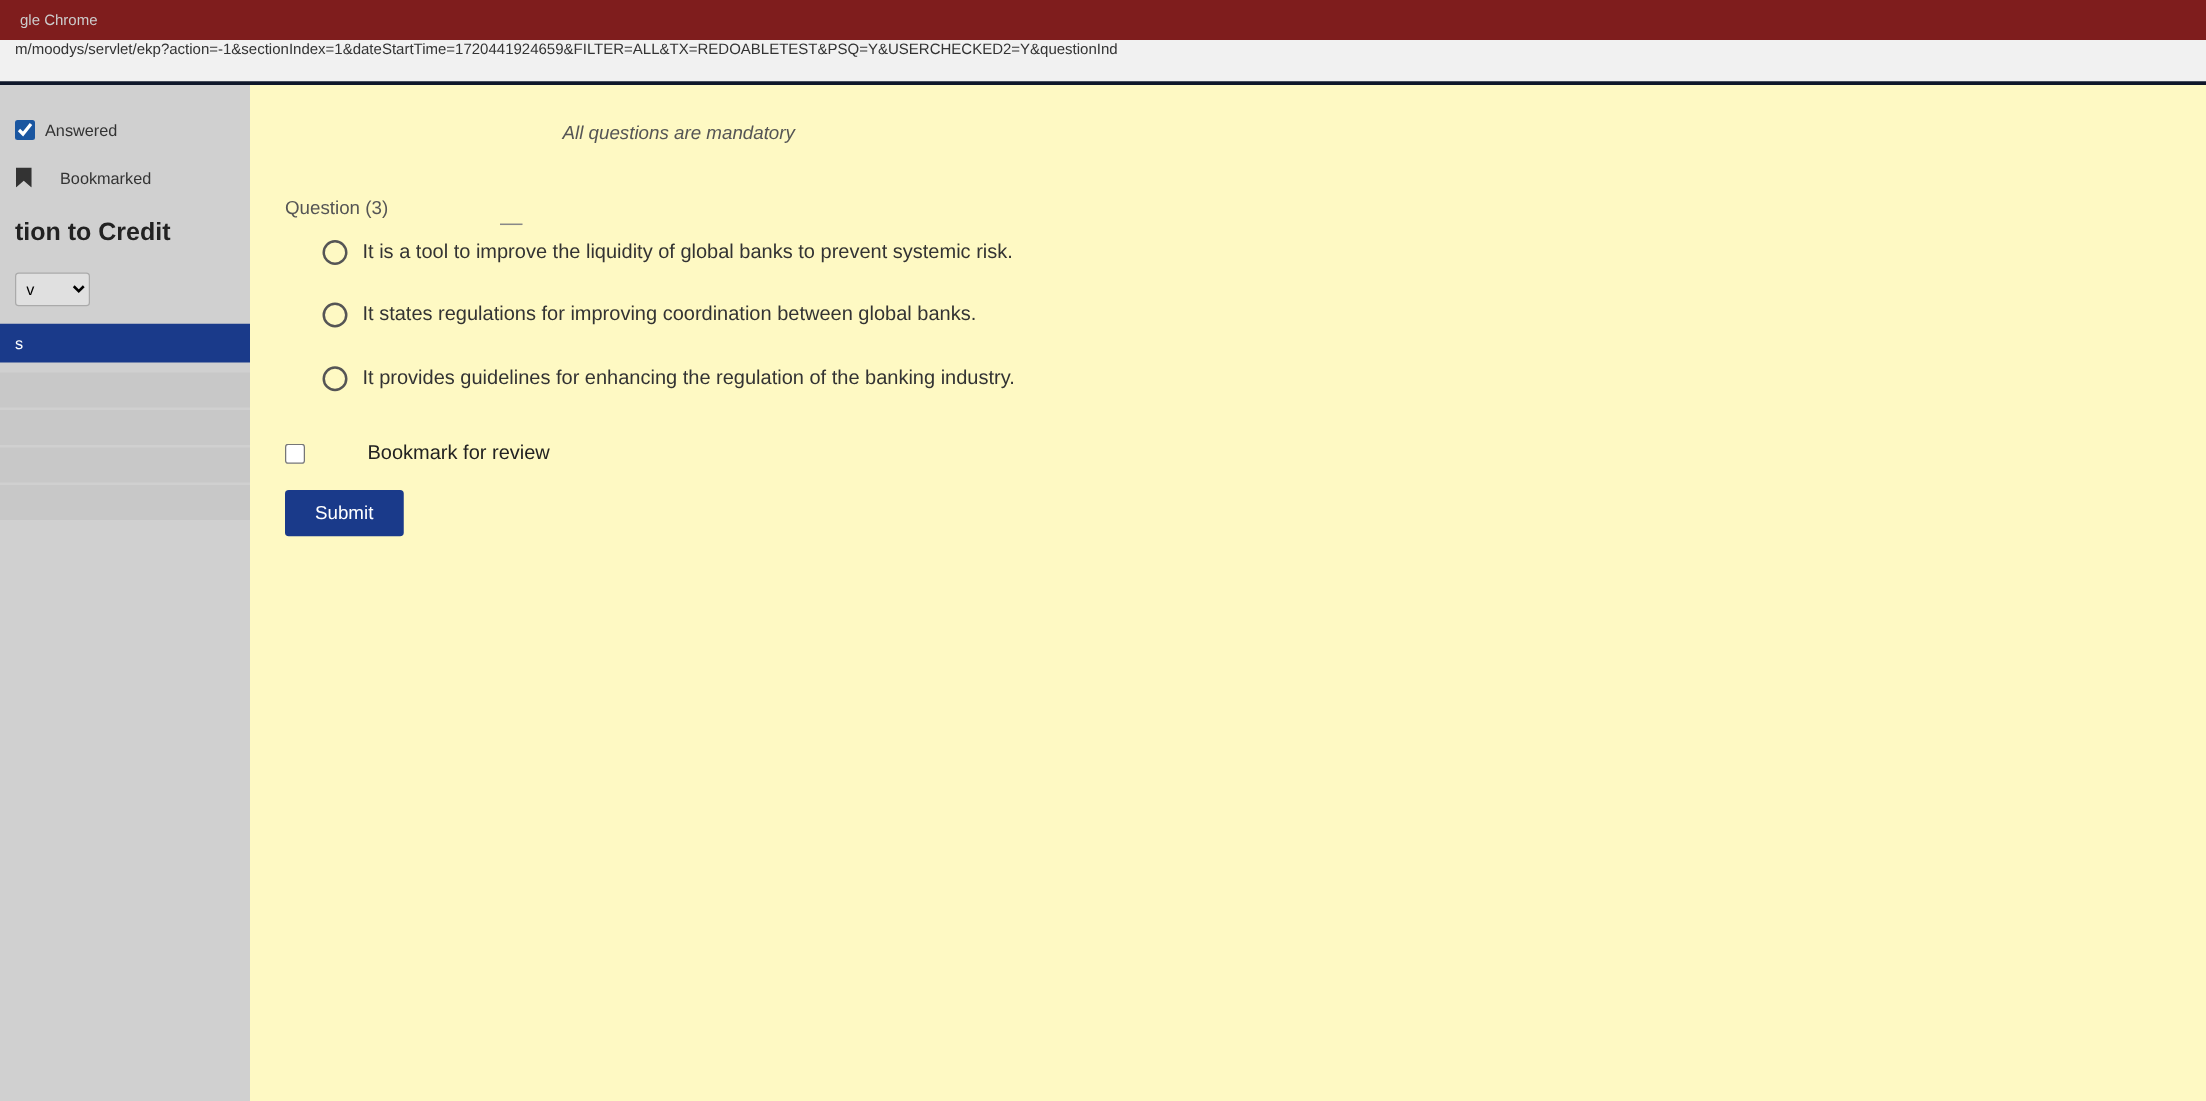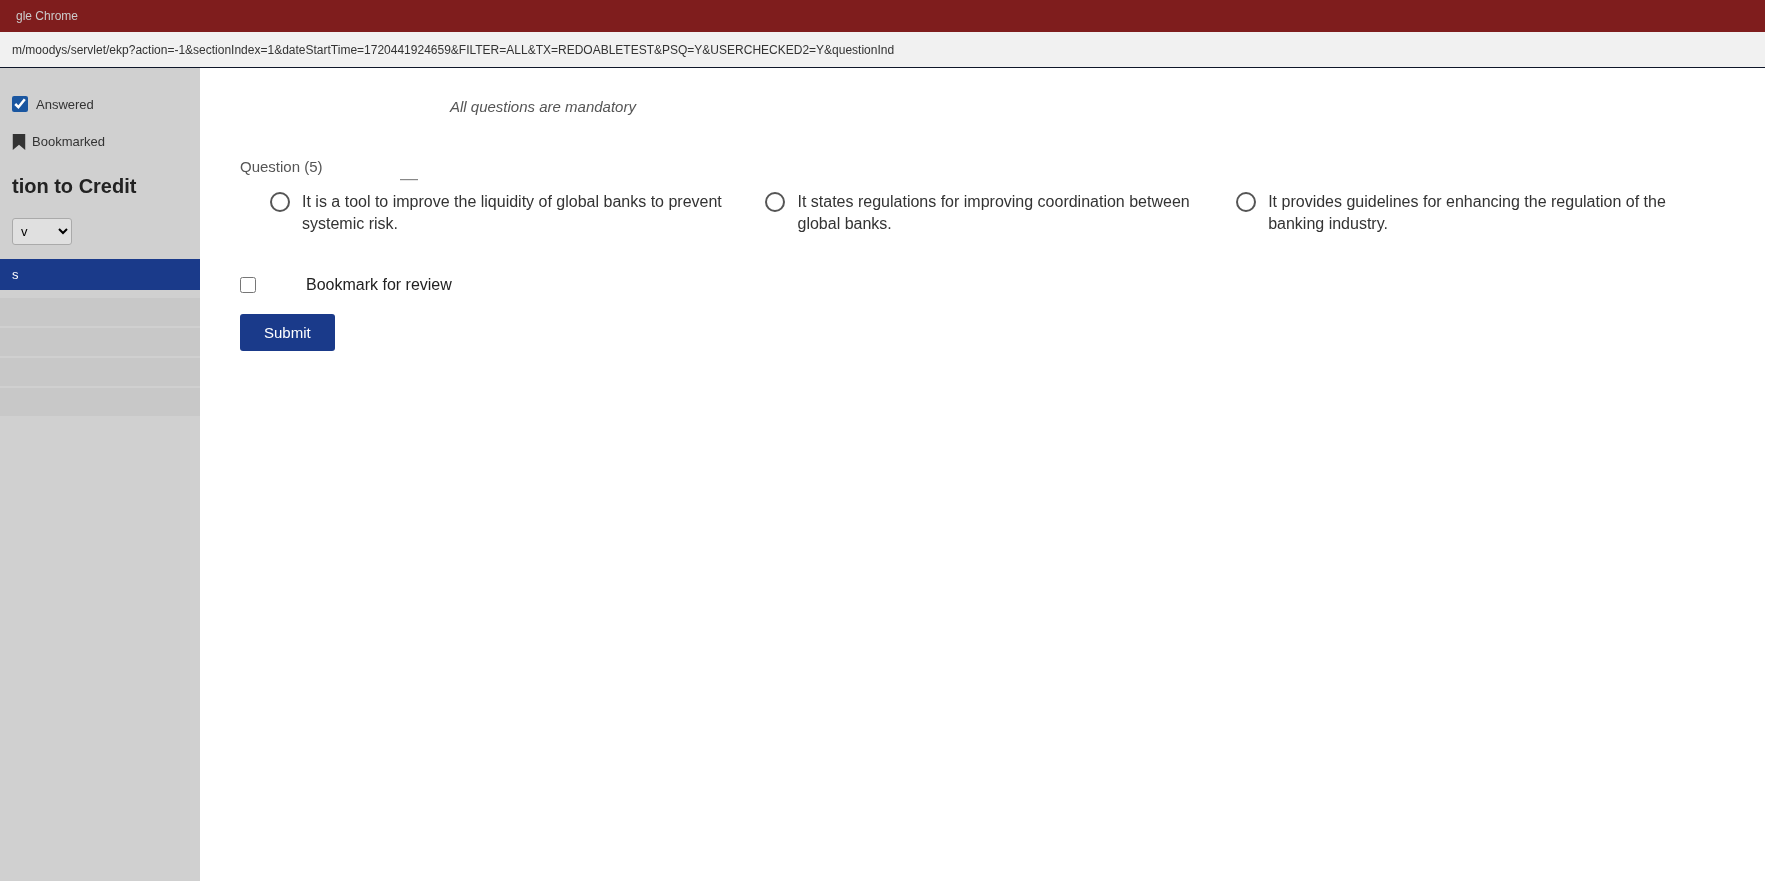--- a/index.html
+++ b/index.html
@@ -26,11 +26,11 @@
       background: #f1f1f1;
       height: 36px;
       display: flex;
-      align-items: center;
+      align-items: flex-start;
       padding: 0 12px;
       font-size: 12px;
       color: #333;
-      border-bottom: 1px solid #0f172a;
+      border-bottom: 3px solid #0f172a;
     }
 
     .browser-title {

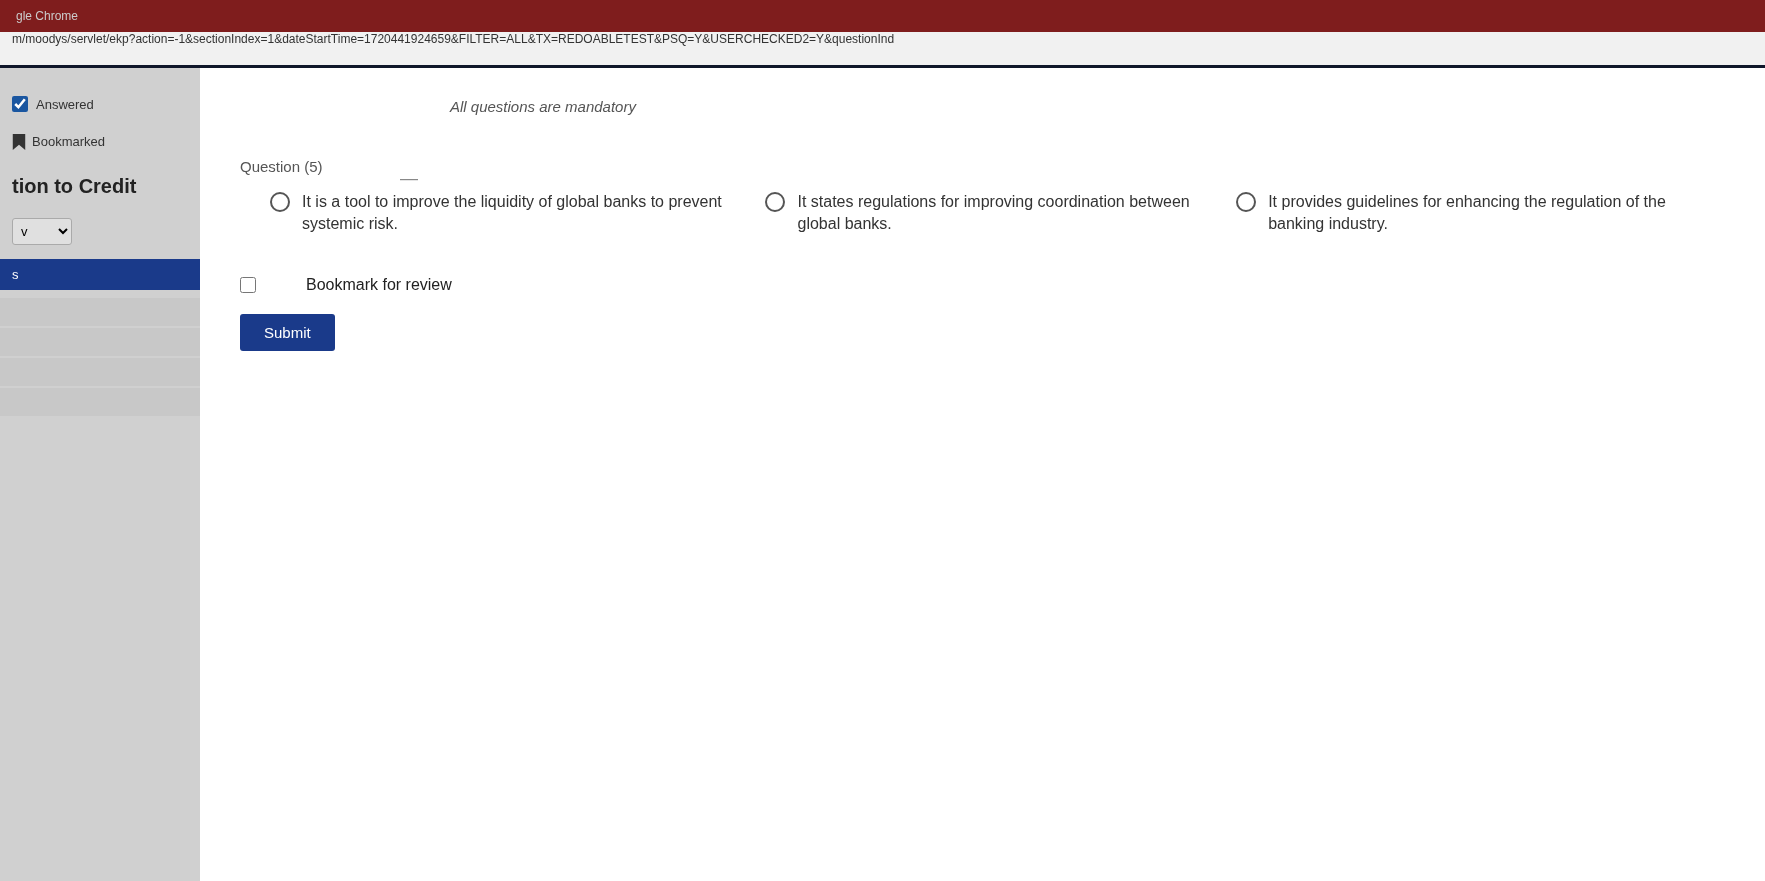--- a/index.html
+++ b/index.html
@@ -138,8 +138,8 @@
     
     .content-area {
       flex: 1;
-      background: #ffffff;
-      padding: 30px 60px 30px 40px;
+      background: #fef9c3;
+      padding: 30px 60px 30px 28px;
       position: relative;
     }
 

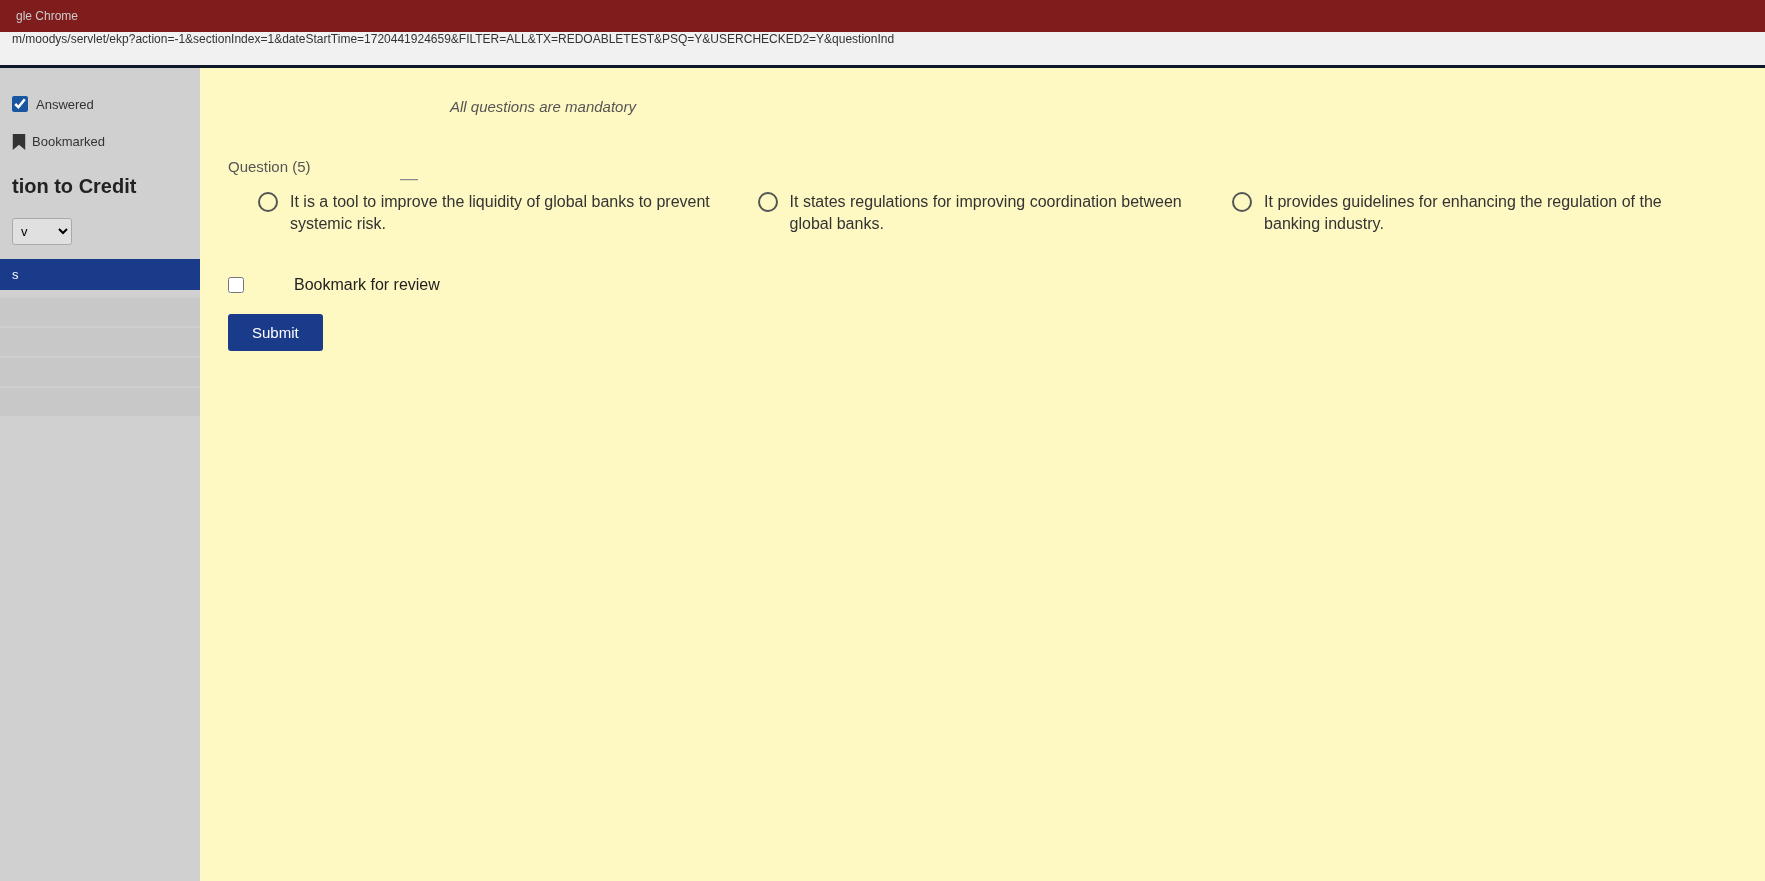--- a/index.html
+++ b/index.html
@@ -83,8 +83,9 @@
 
     .filter-bookmark-row {
       display: flex;
+      align-items: center;
       padding: 4px 12px;
-      gap: 6px;
+      gap: 22px;
     }
 
     .bookmark-icon-svg {

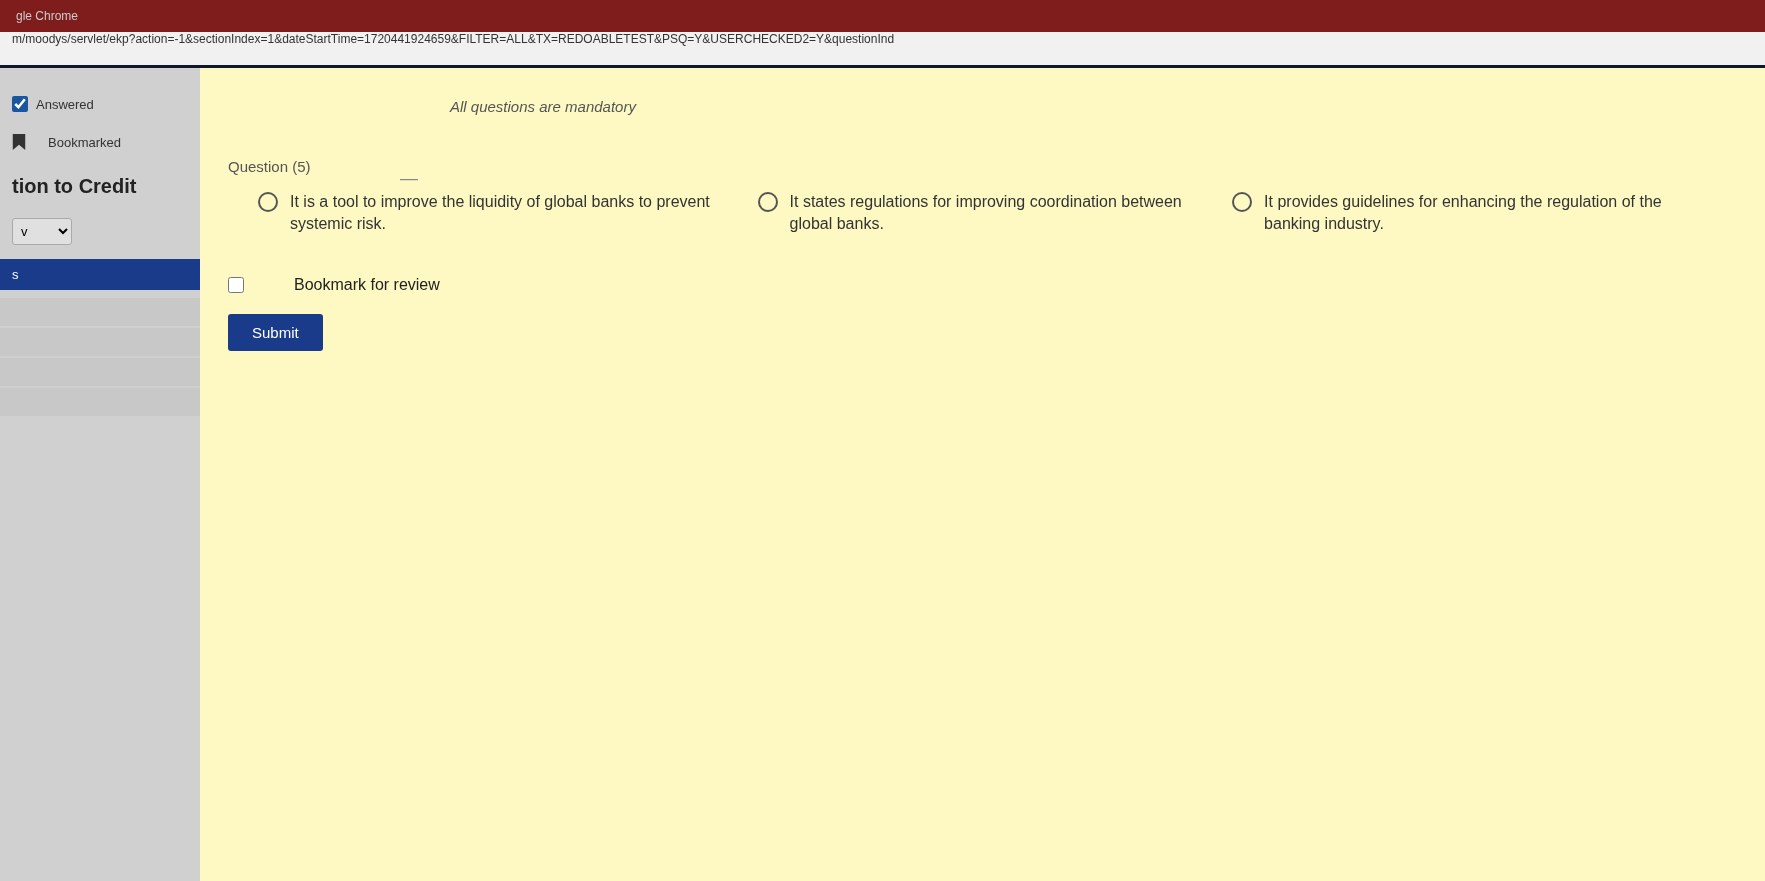--- a/index.html
+++ b/index.html
@@ -302,7 +302,7 @@
 
     <div class="question-block">
 
-      <div class="question-label">Question (5)</div>
+      <div class="question-label">Question (3)</div>
 
 
       <div class="answer-options">

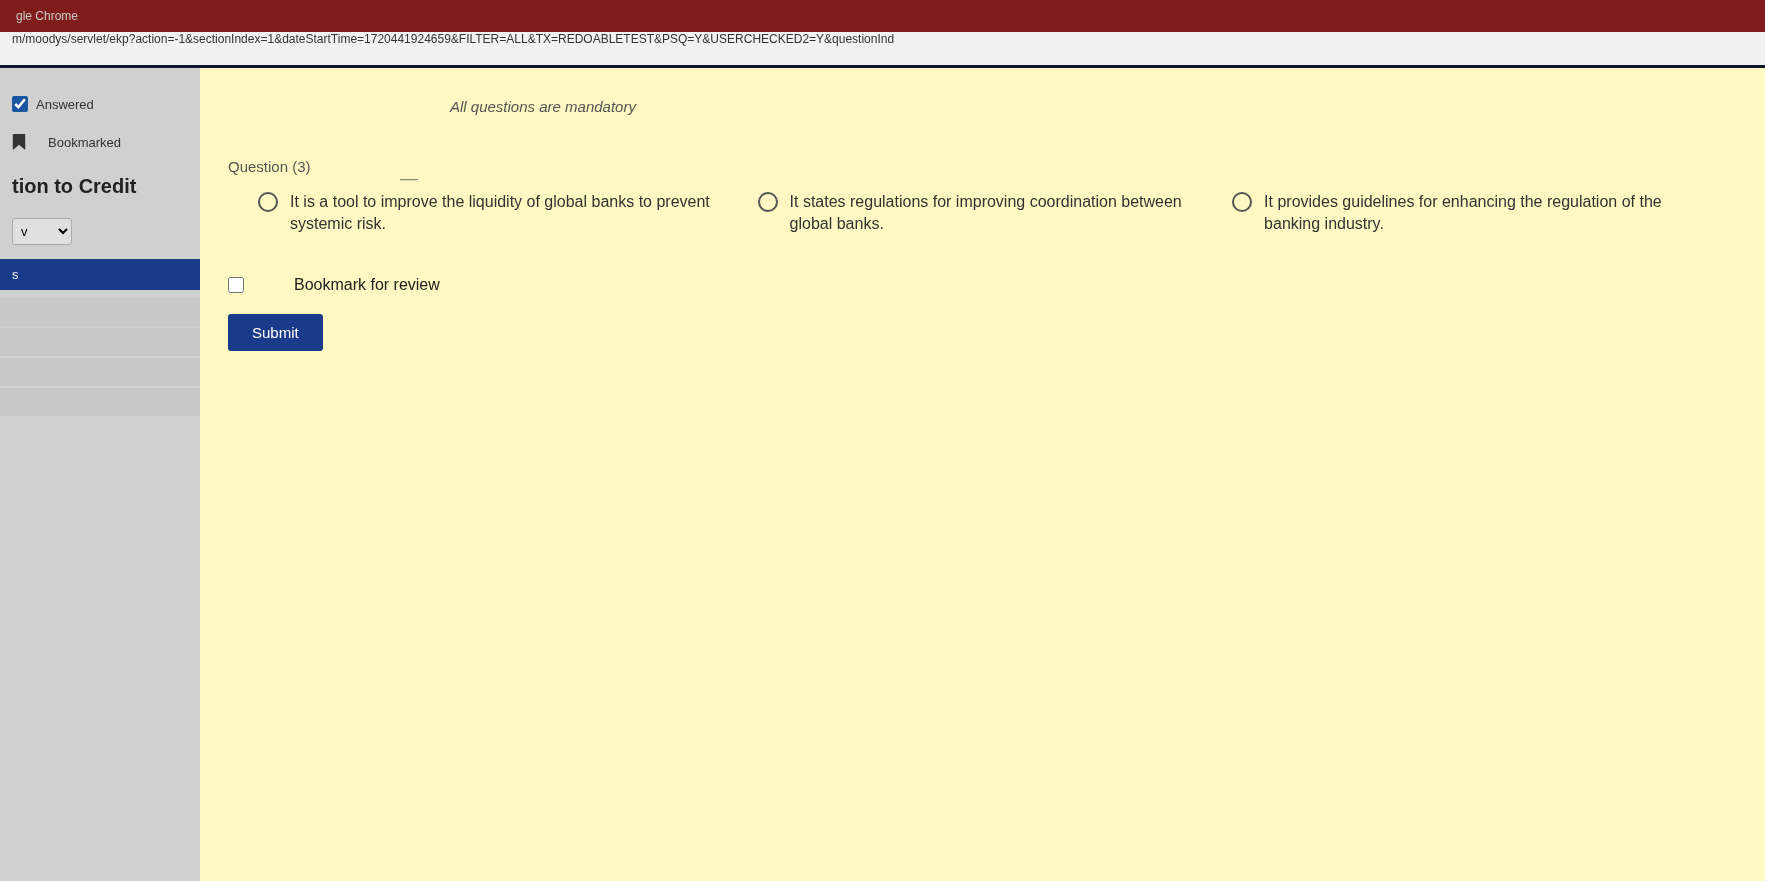--- a/index.html
+++ b/index.html
@@ -173,7 +173,7 @@
 
     .answer-options {
       display: flex;
-      flex-direction: row;
+      flex-direction: column;
       gap: 28px;
       margin-left: 30px;
       margin-bottom: 40px;

